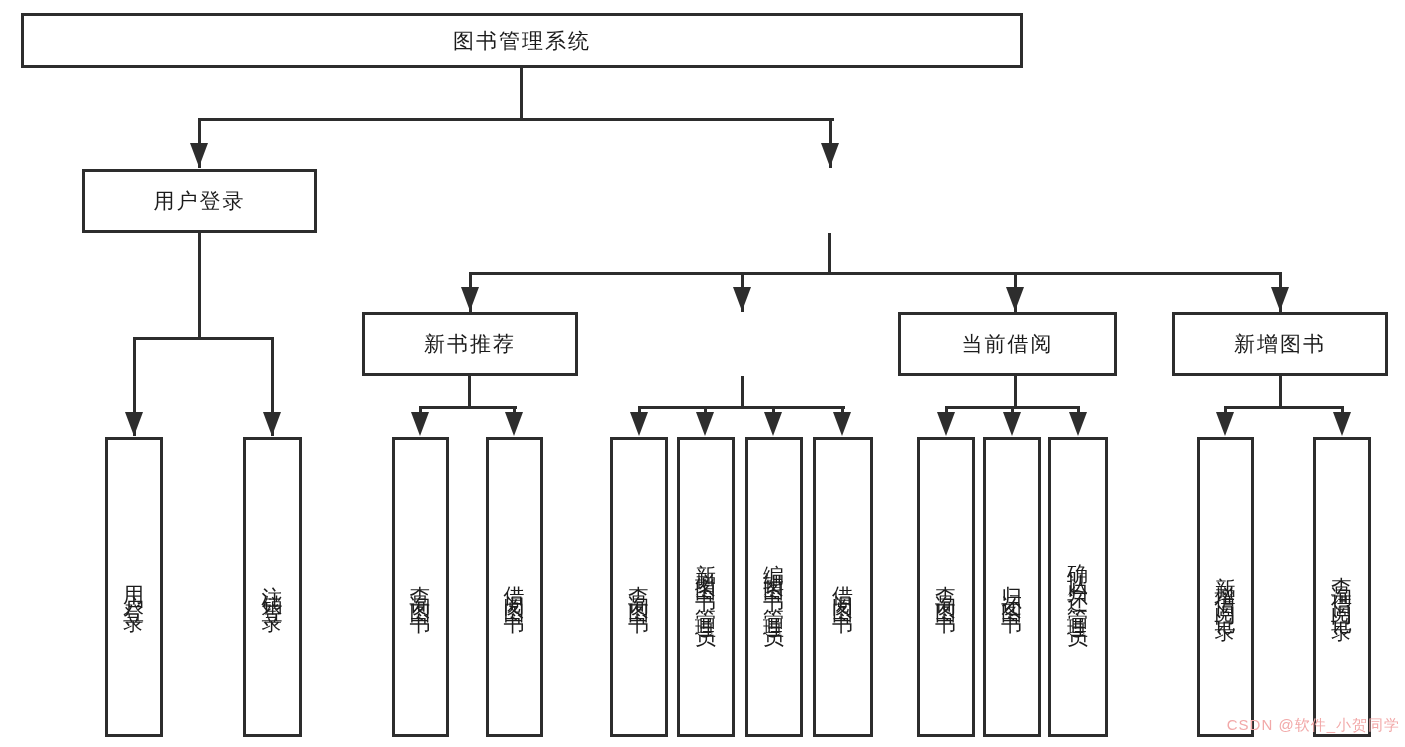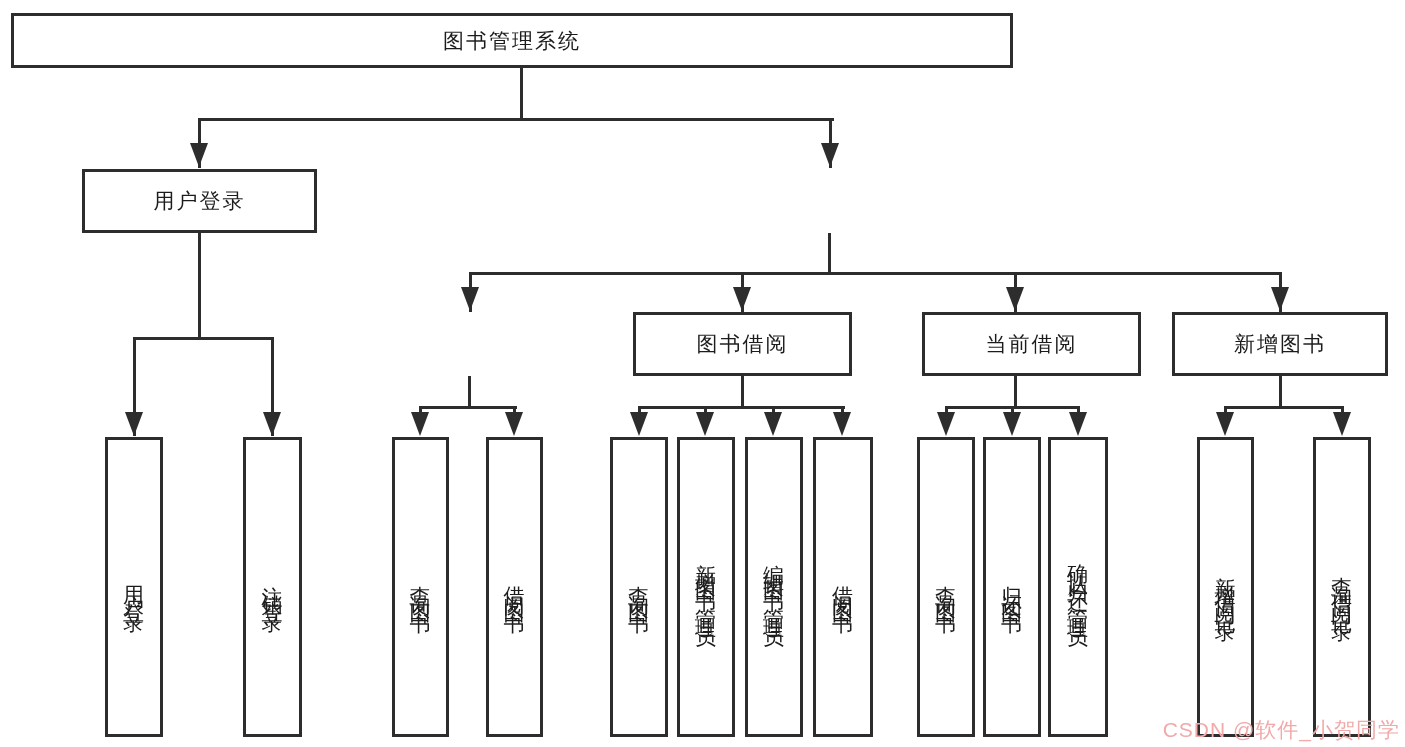--- a/index.html
+++ b/index.html
@@ -92,7 +92,7 @@
   <div class="arr" style="left:1216px;top:412px;"></div>
   <div class="arr" style="left:1333px;top:412px;"></div>
 
-  <div class="box" style="left:11px;top:13px;width:1002px;height:55px;">
+  <div class="box" style="left:21px;top:13px;width:1002px;height:55px;">
     <span class="lbl">图书管理系统</span>
   </div>
 

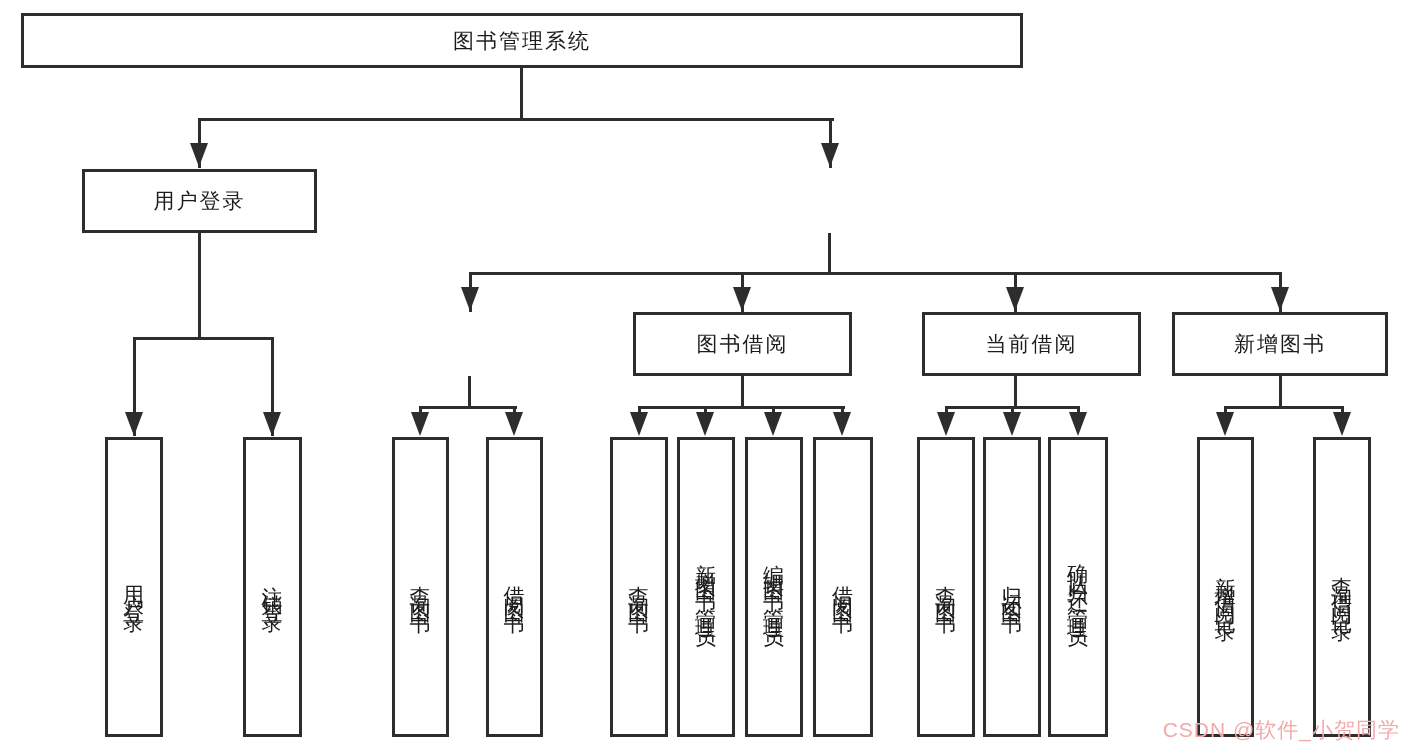--- a/index.html
+++ b/index.html
@@ -100,6 +100,9 @@
     <span class="lbl">用户登录</span>
   </div>
 
+  <div class="box" style="left:362px;top:312px;width:216px;height:64px;">
+    <span class="lbl">新书推荐</span>
+  </div>
   <div class="box" style="left:633px;top:312px;width:219px;height:64px;">
     <span class="lbl">图书借阅</span>
   </div>

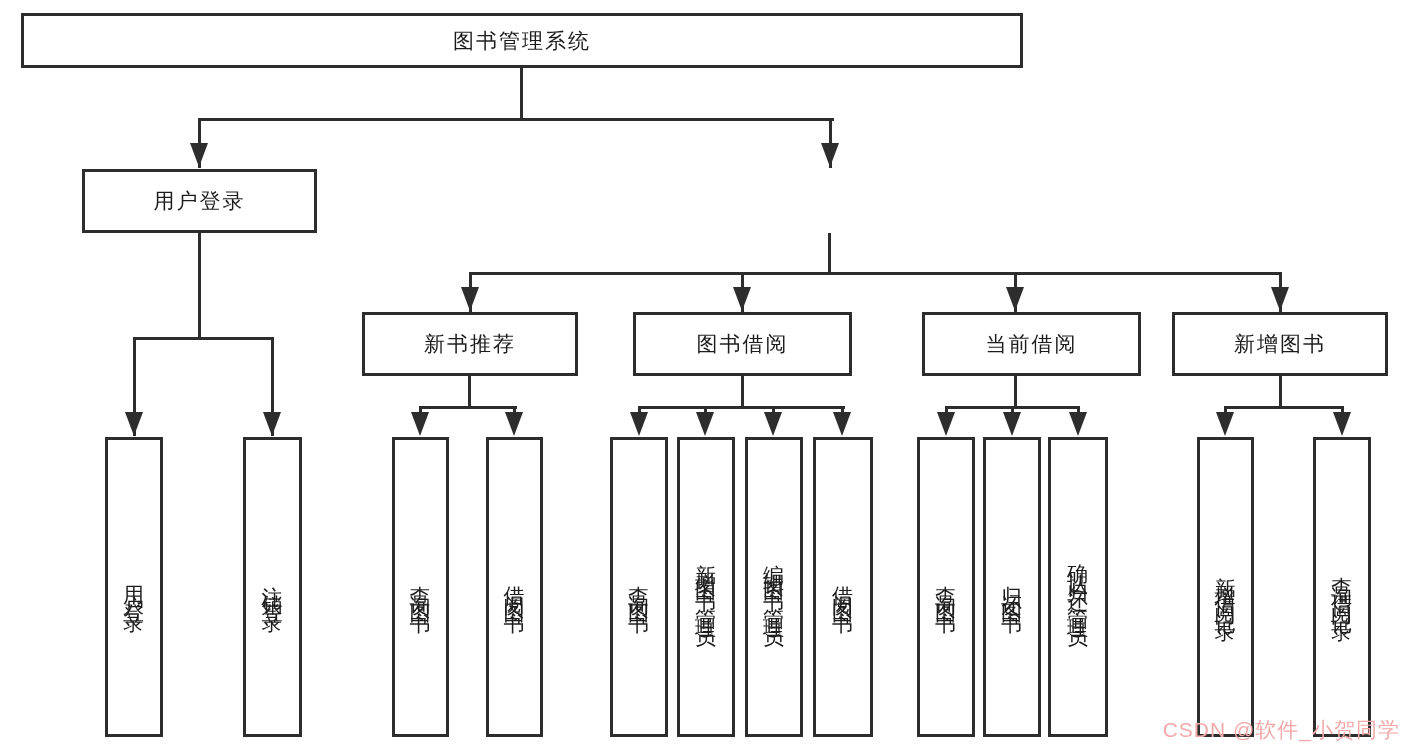--- a/index.html
+++ b/index.html
@@ -103,9 +103,6 @@
   <div class="box" style="left:362px;top:312px;width:216px;height:64px;">
     <span class="lbl">新书推荐</span>
   </div>
-  <div class="box" style="left:633px;top:312px;width:219px;height:64px;">
-    <span class="lbl">图书借阅</span>
-  </div>
   <div class="box" style="left:922px;top:312px;width:219px;height:64px;">
     <span class="lbl">当前借阅</span>
   </div>

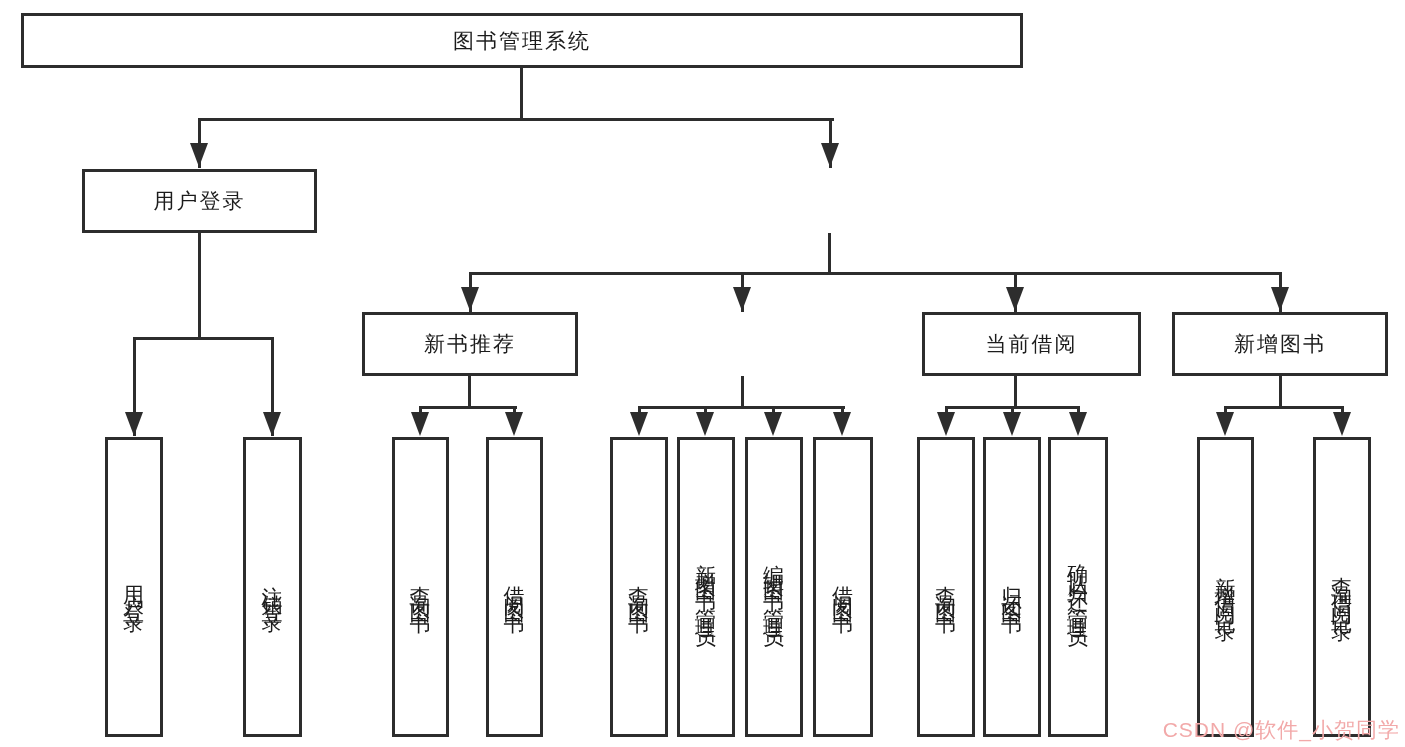--- a/index.html
+++ b/index.html
@@ -103,7 +103,7 @@
   <div class="box" style="left:362px;top:312px;width:216px;height:64px;">
     <span class="lbl">新书推荐</span>
   </div>
-  <div class="box" style="left:922px;top:312px;width:219px;height:64px;">
+  <div class="box" style="left:898px;top:312px;width:219px;height:64px;">
     <span class="lbl">当前借阅</span>
   </div>
   <div class="box" style="left:1172px;top:312px;width:216px;height:64px;">

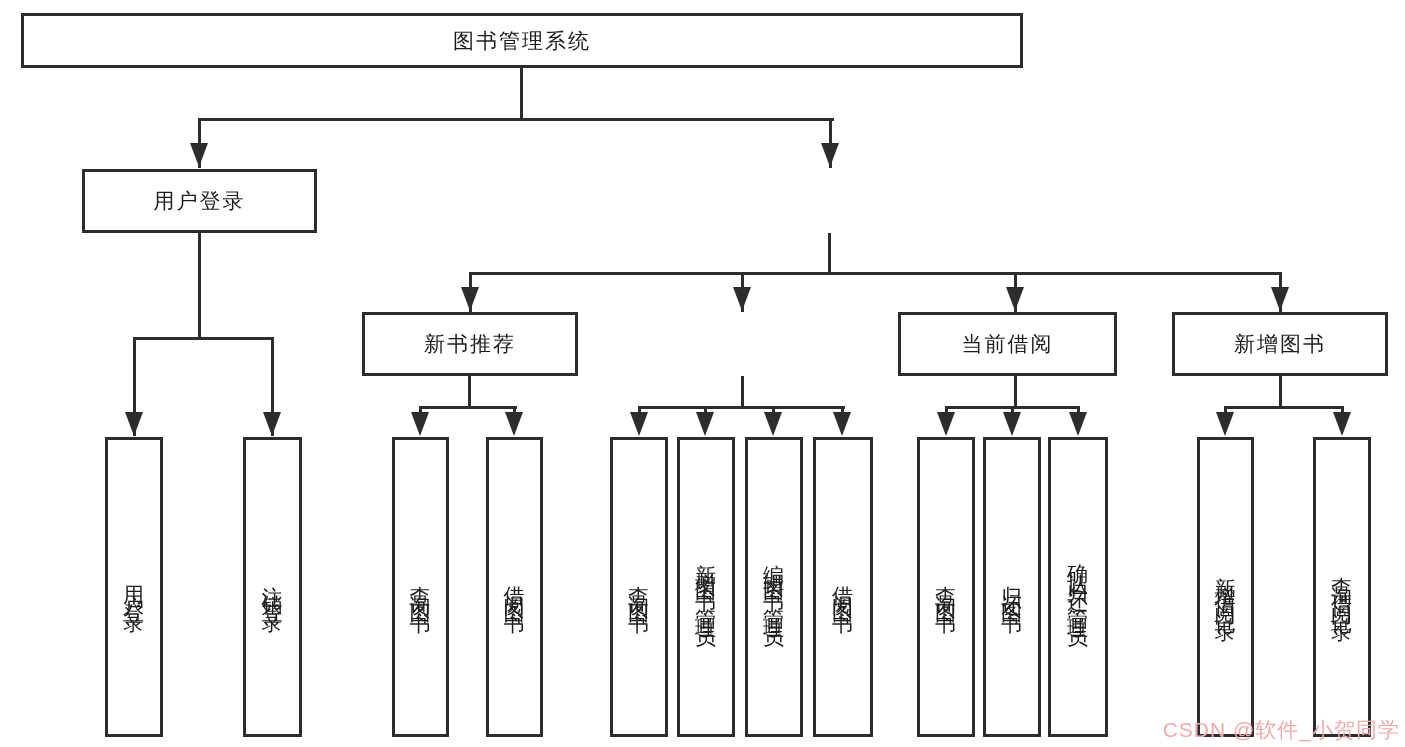--- a/index.html
+++ b/index.html
@@ -25,7 +25,7 @@
   }
   .watermark{
     position:absolute;top:716px;right:5px;z-index:5;
-    font-size:21px;letter-spacing:1px;color:#f2a9a9;white-space:nowrap;
+    font-size:15px;letter-spacing:1px;color:#f2a9a9;white-space:nowrap;
   }
 </style>
 </head>

